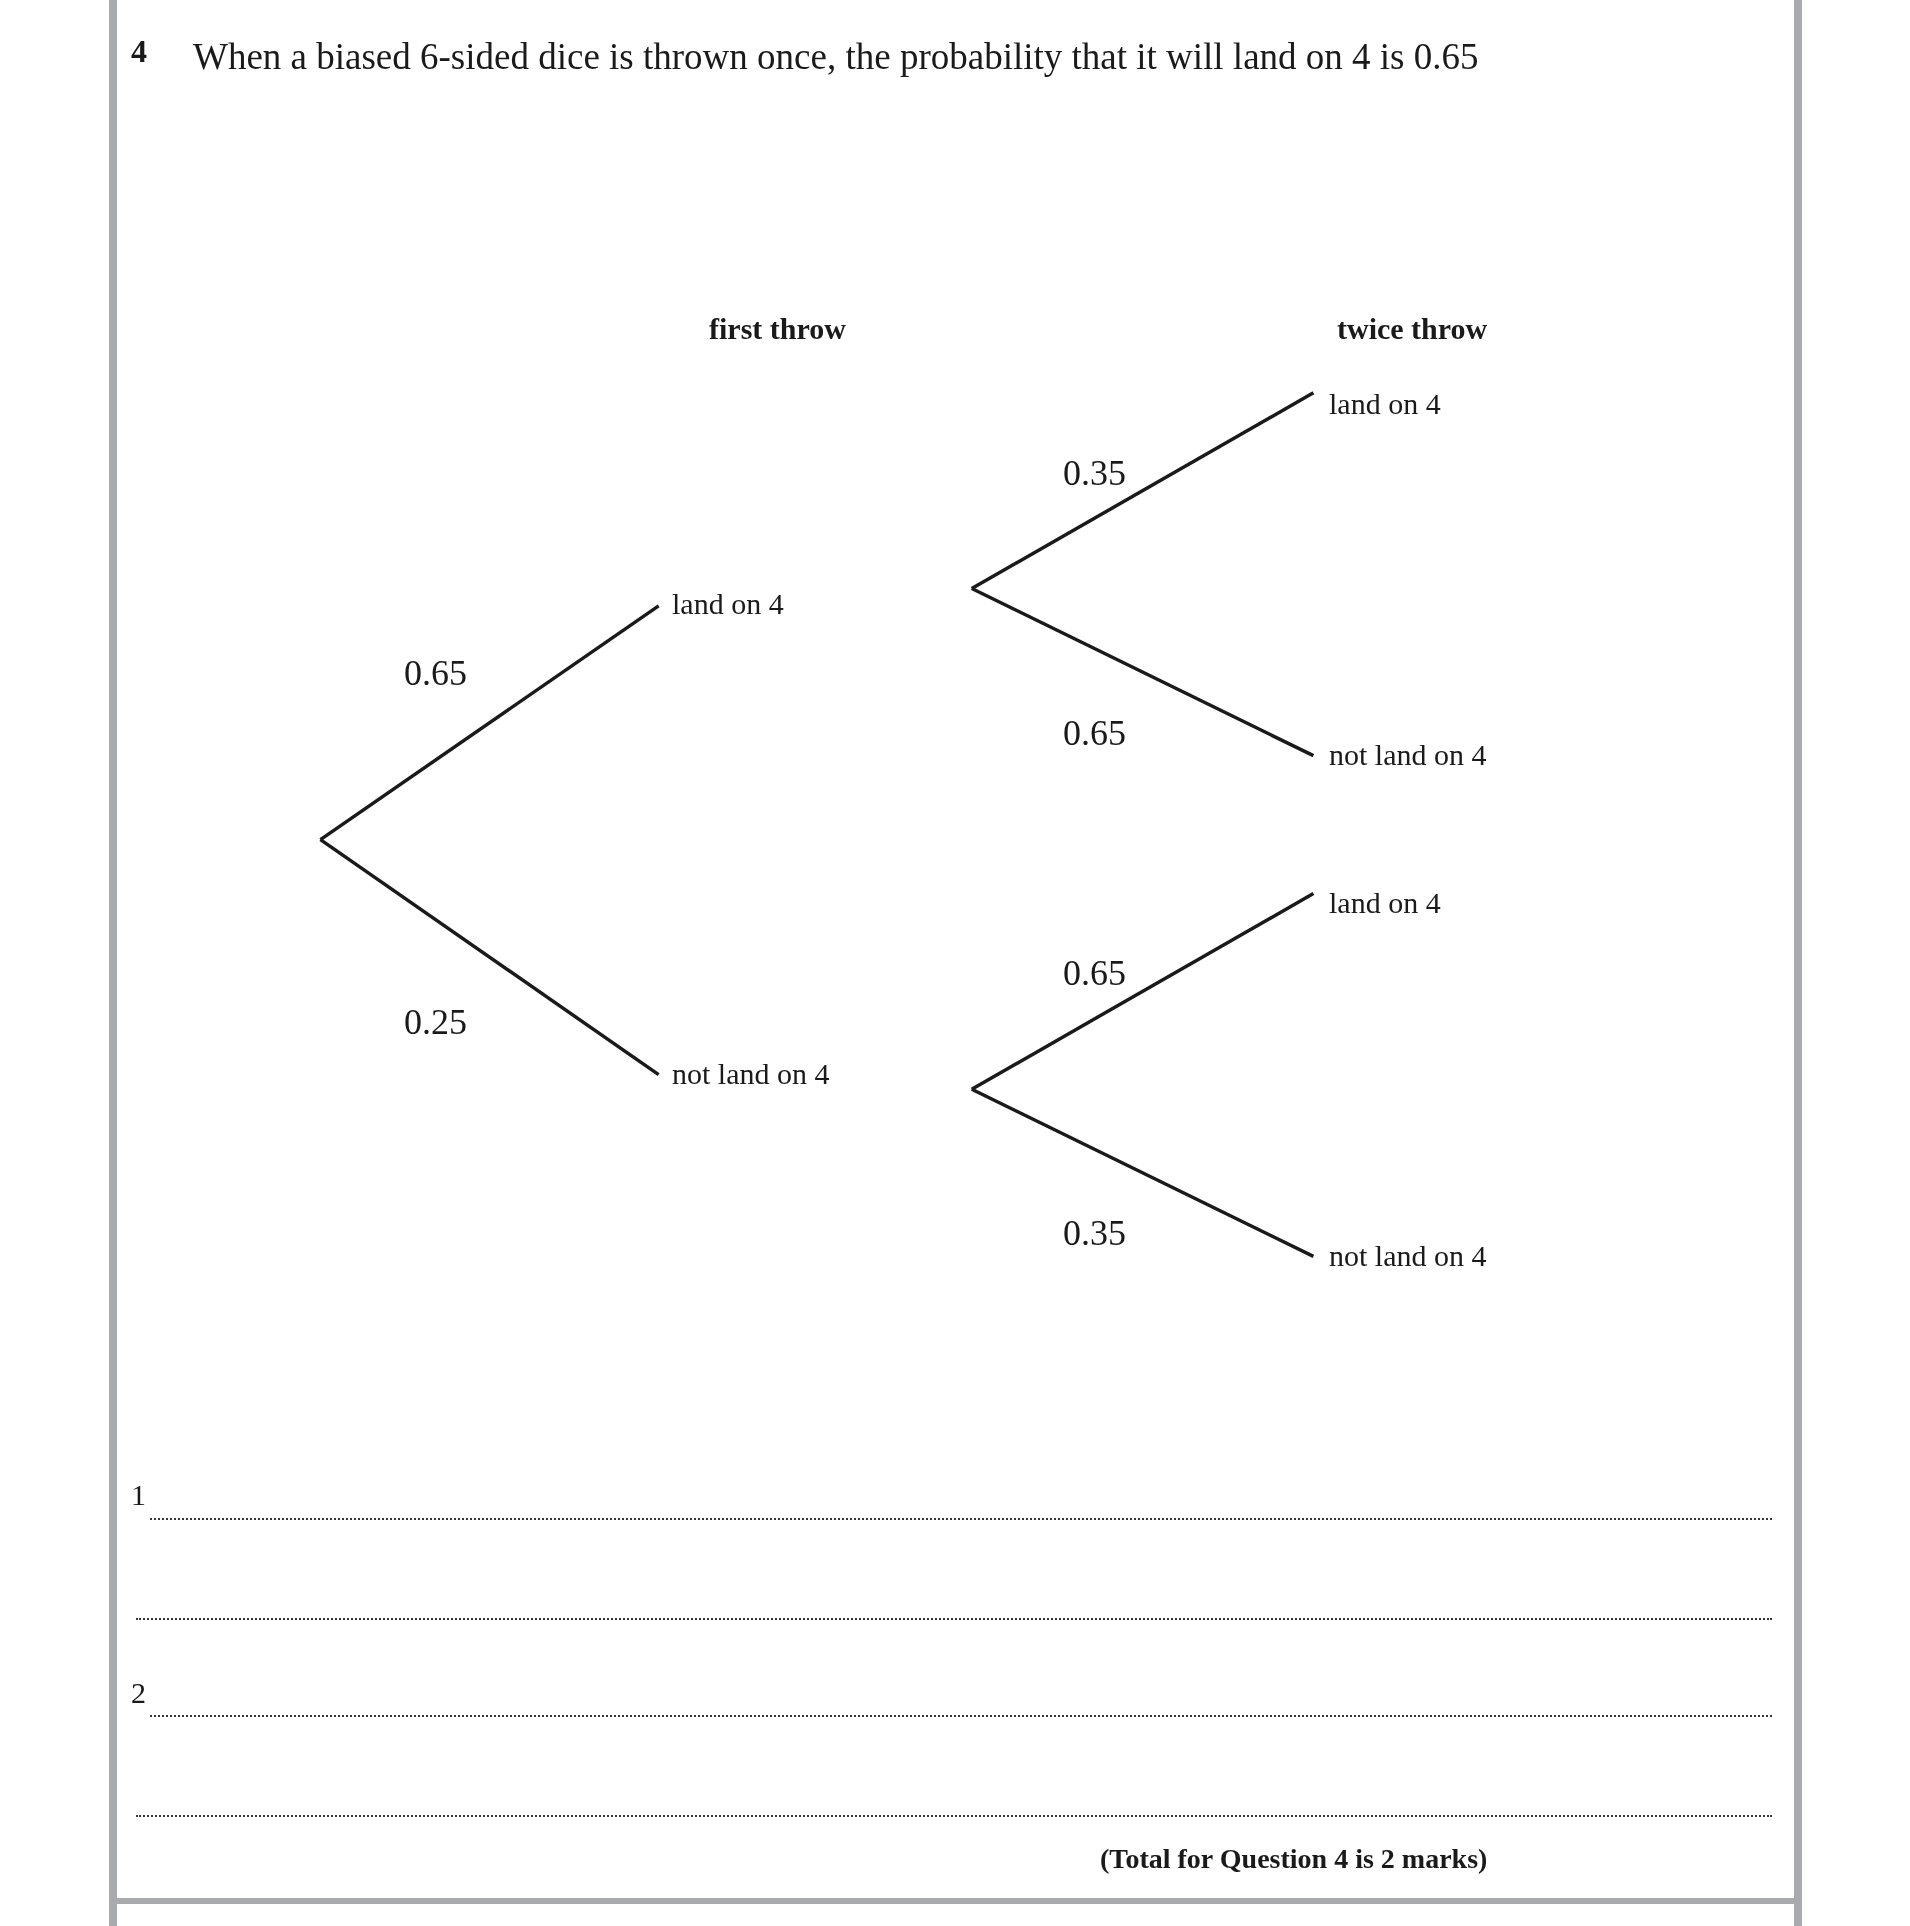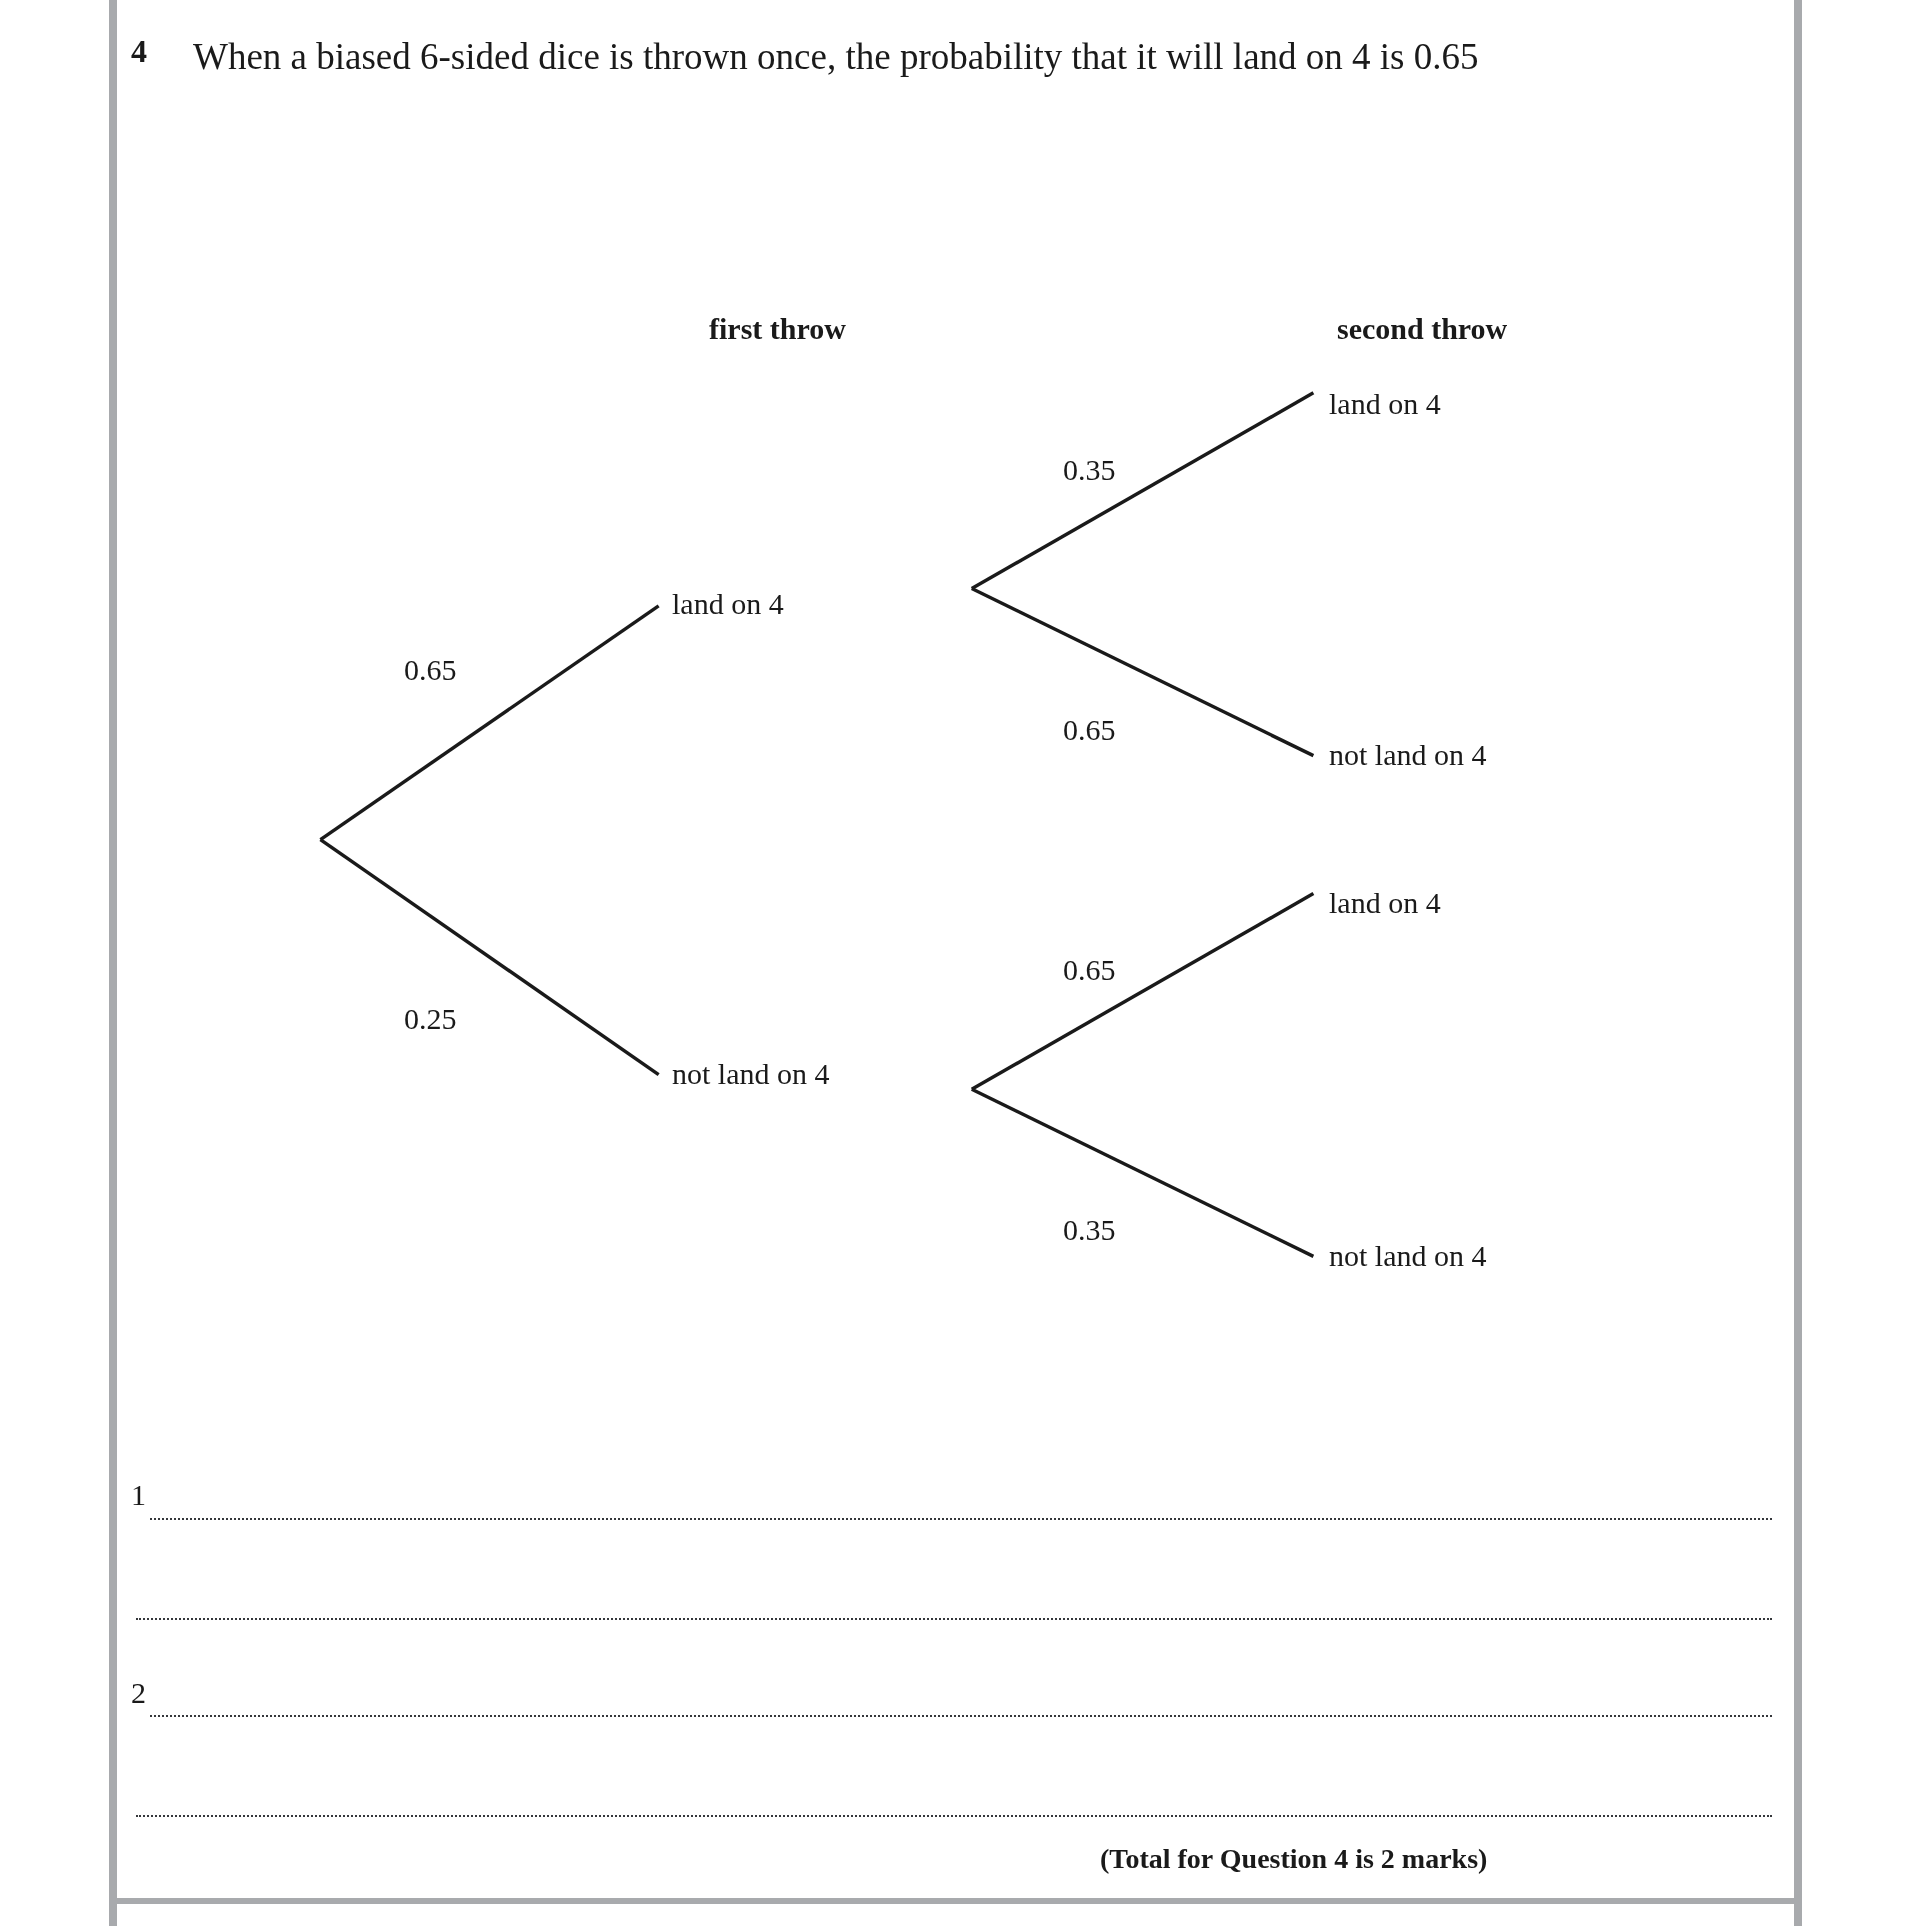--- a/index.html
+++ b/index.html
@@ -156,7 +156,7 @@
 
 
   <div class="tree-heading first">first throw</div>
-  <div class="tree-heading second">second throw</div>
+  <div class="tree-heading second">twice throw</div>
 
   <svg id="tree" viewBox="0 0 4959 5107" xmlns="http://www.w3.org/2000/svg">
 

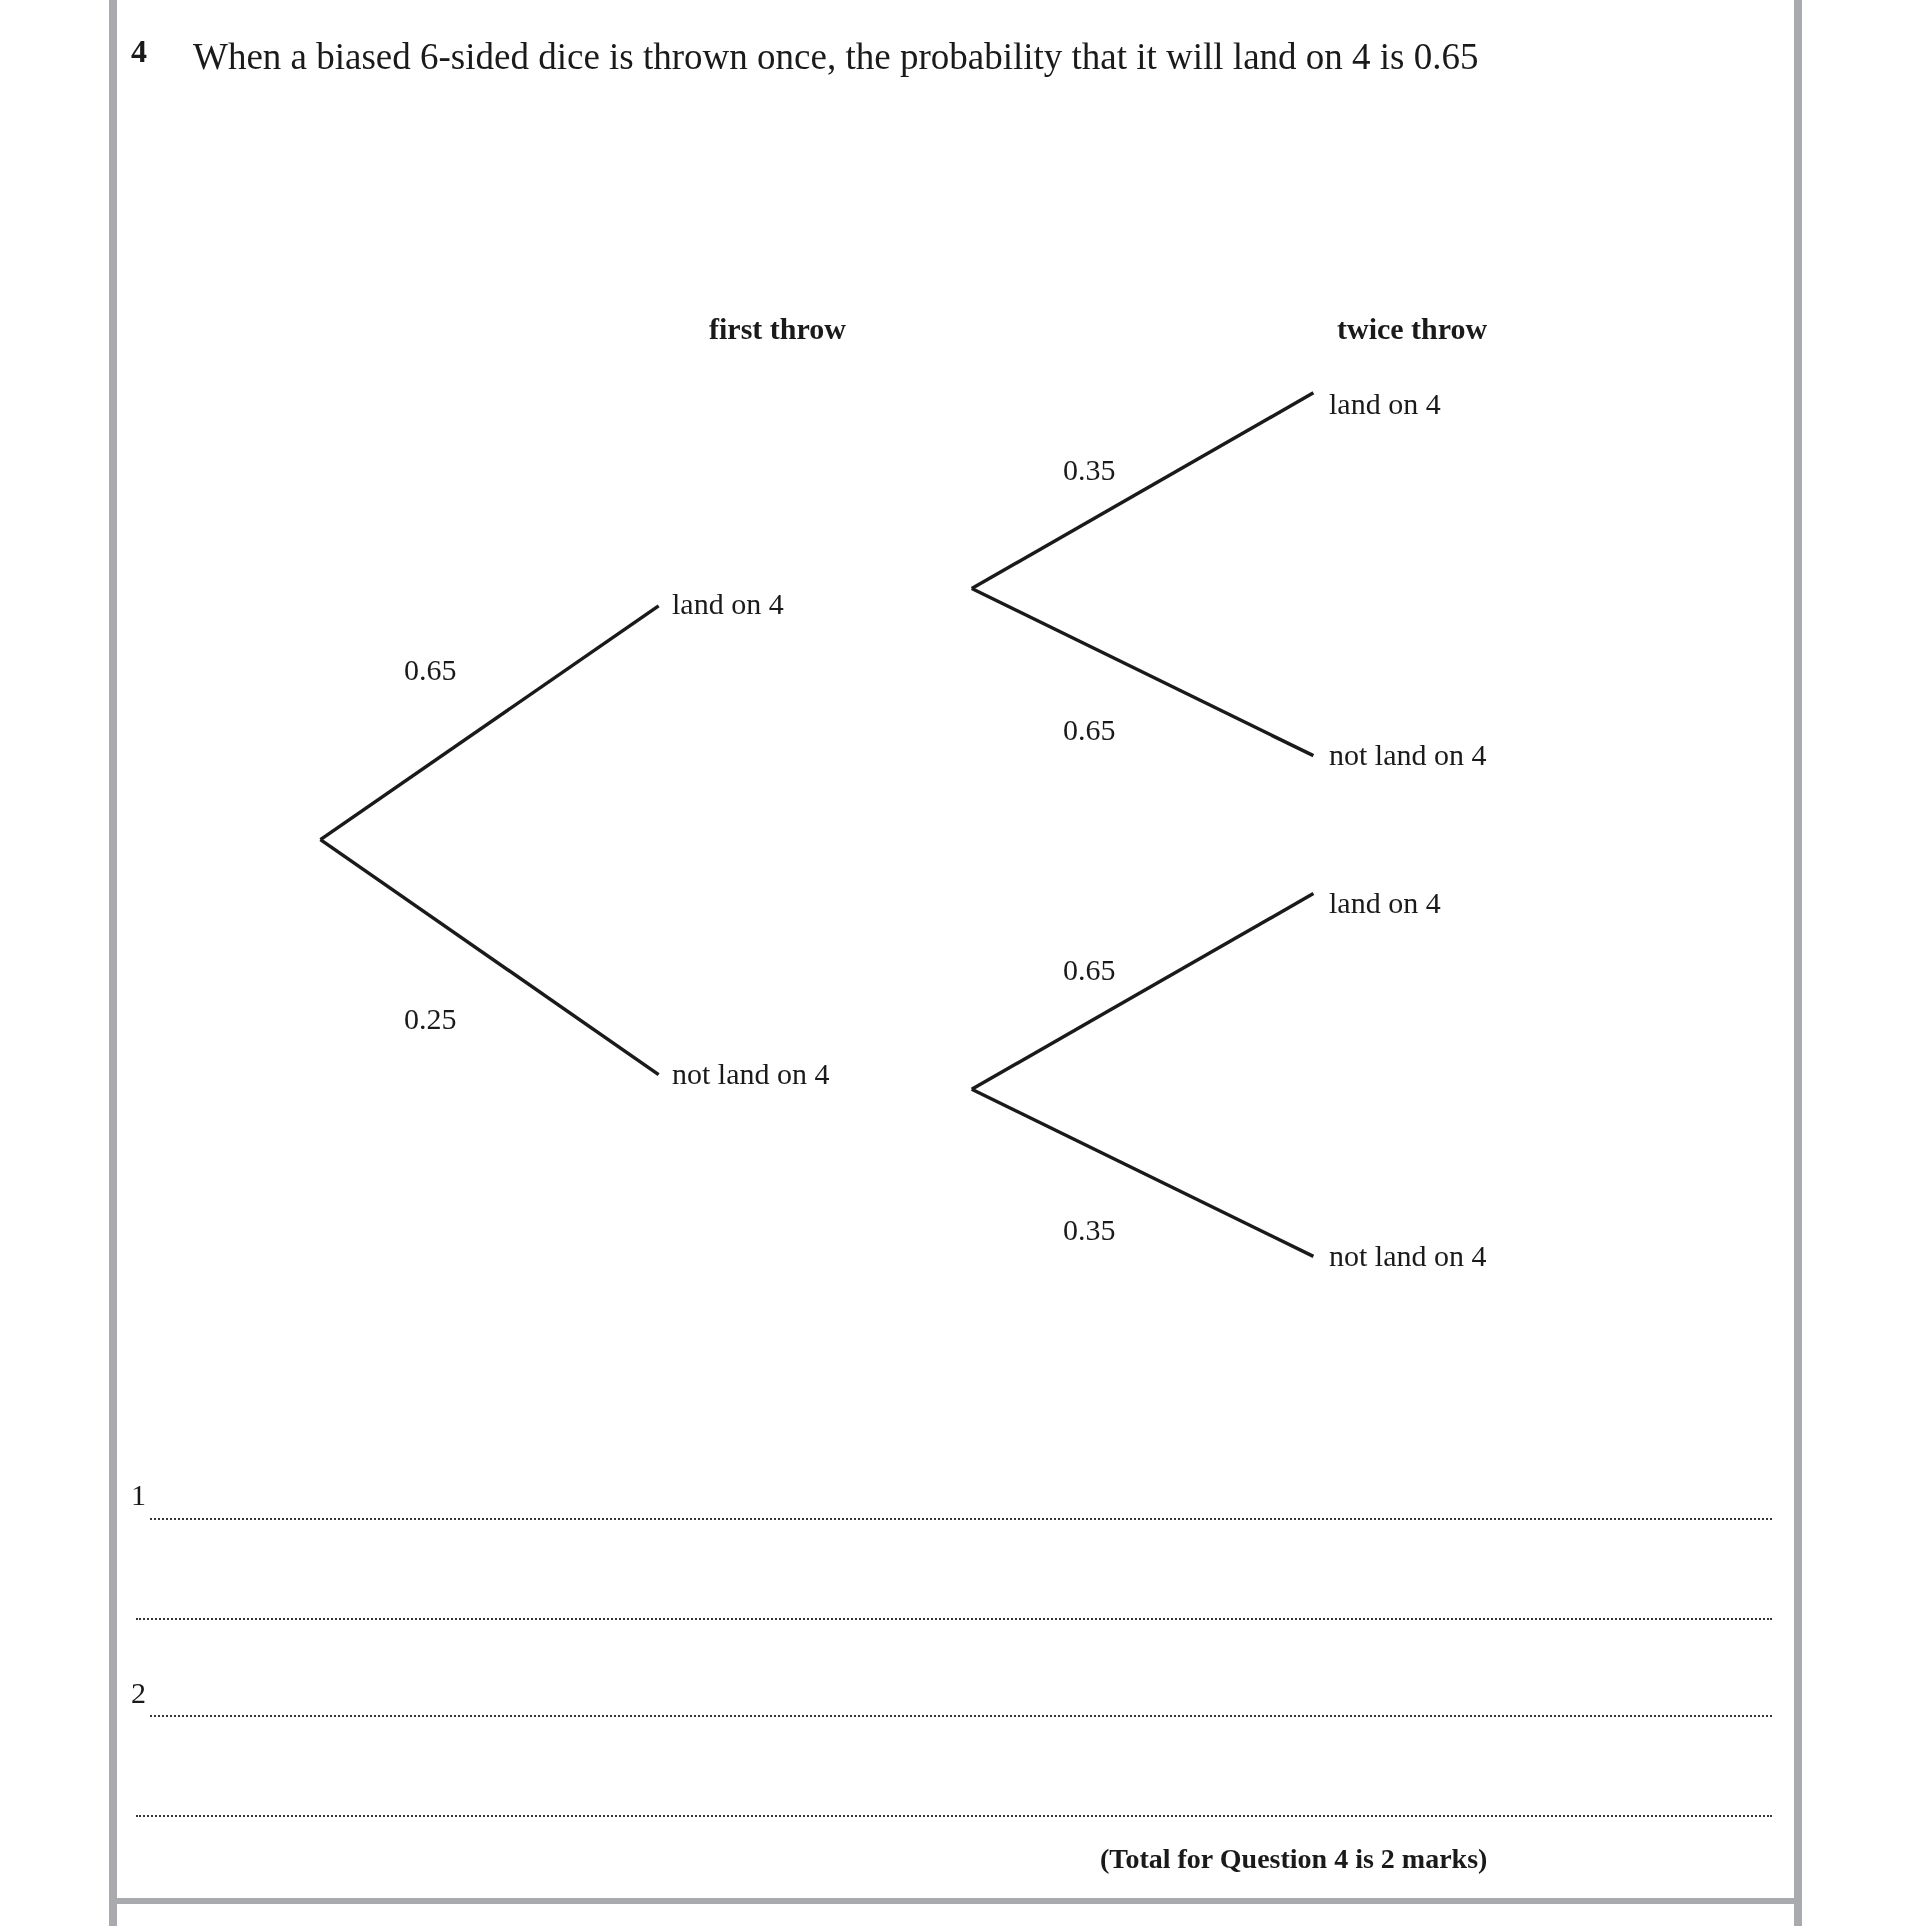--- a/index.html
+++ b/index.html
@@ -96,7 +96,7 @@
   }
   .prob-label {
     position: absolute;
-    font-size: 30px;
+    font-size: 36px;
     line-height: 1;
     white-space: nowrap;
   }

